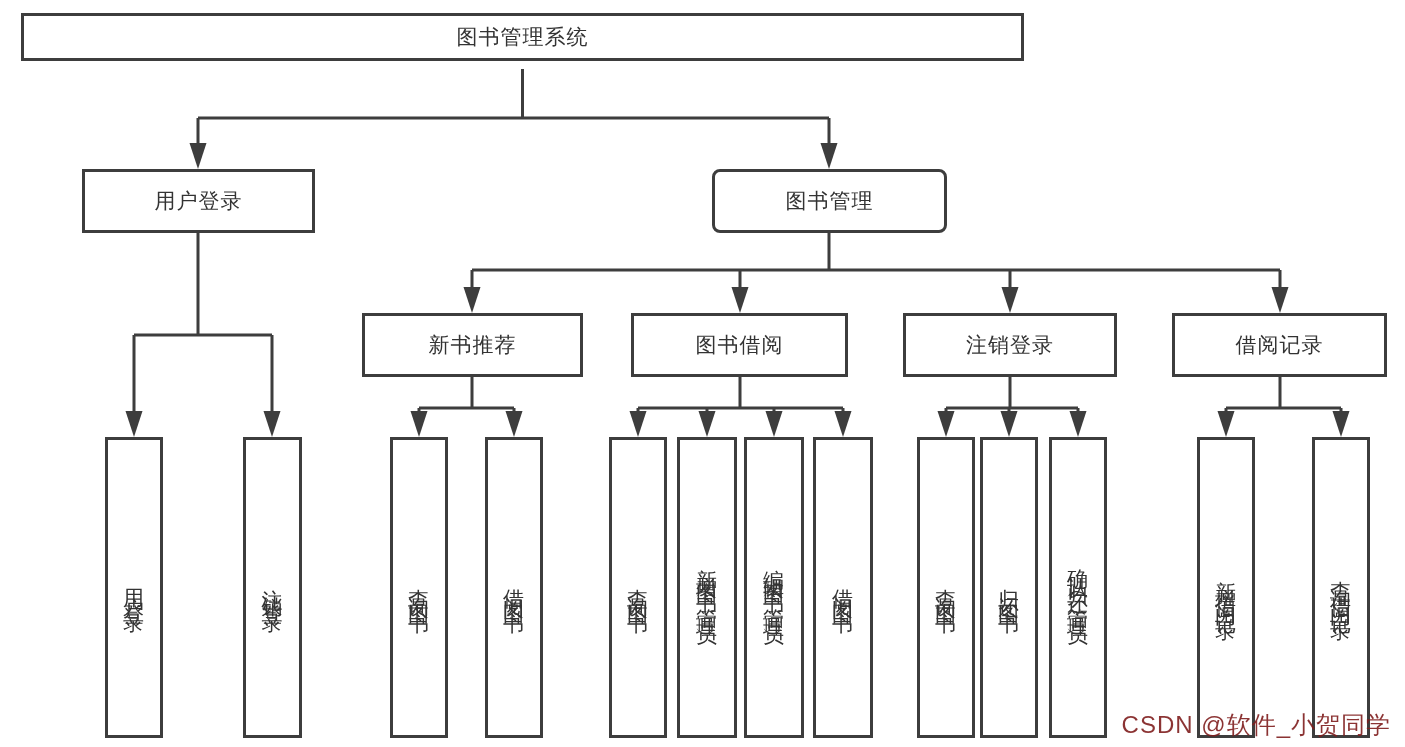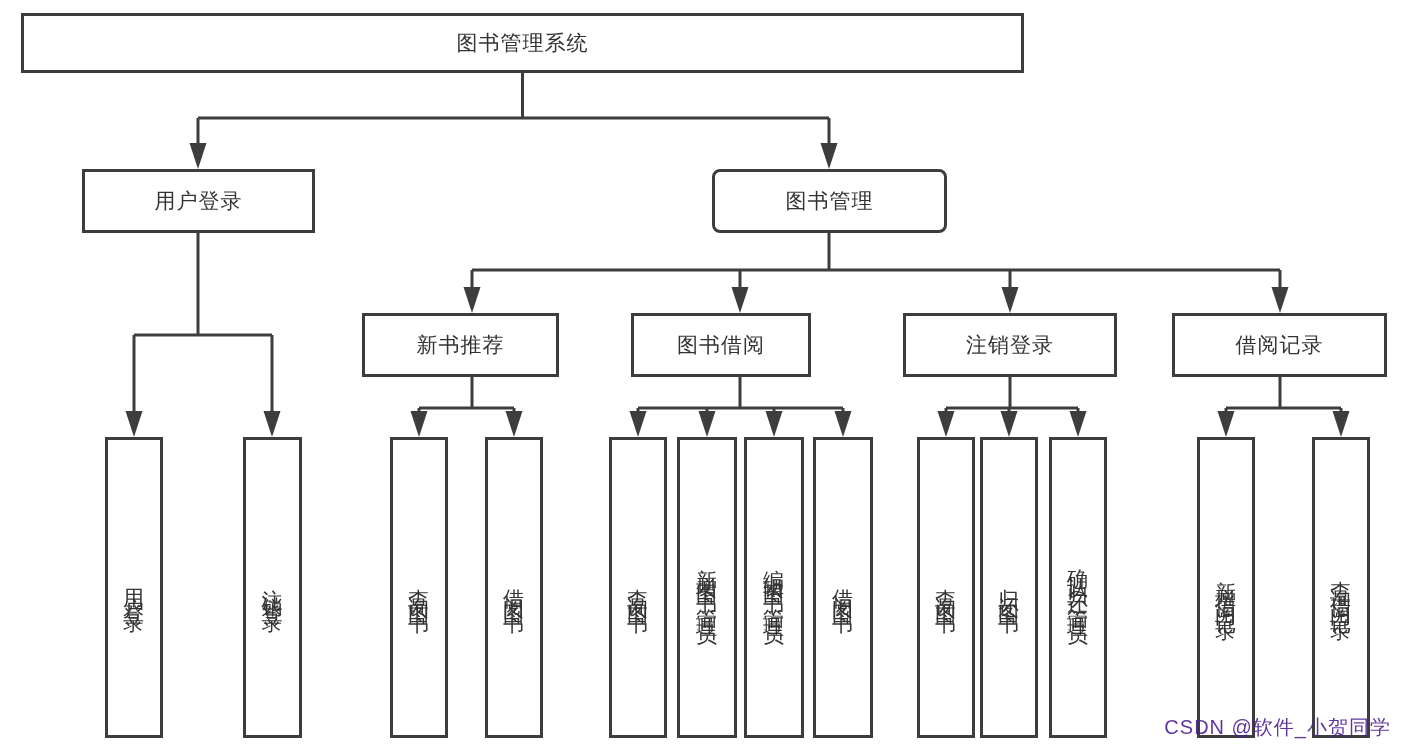--- a/index.html
+++ b/index.html
@@ -100,7 +100,7 @@
     </g>
   </svg>
 
-  <div class="node" style="left:21px; top:13px; width:1003px; height:60px;">
+  <div class="node" style="left:21px; top:13px; width:1003px; height:48px;">
     <span class="hlabel">图书管理系统</span>
   </div>
 

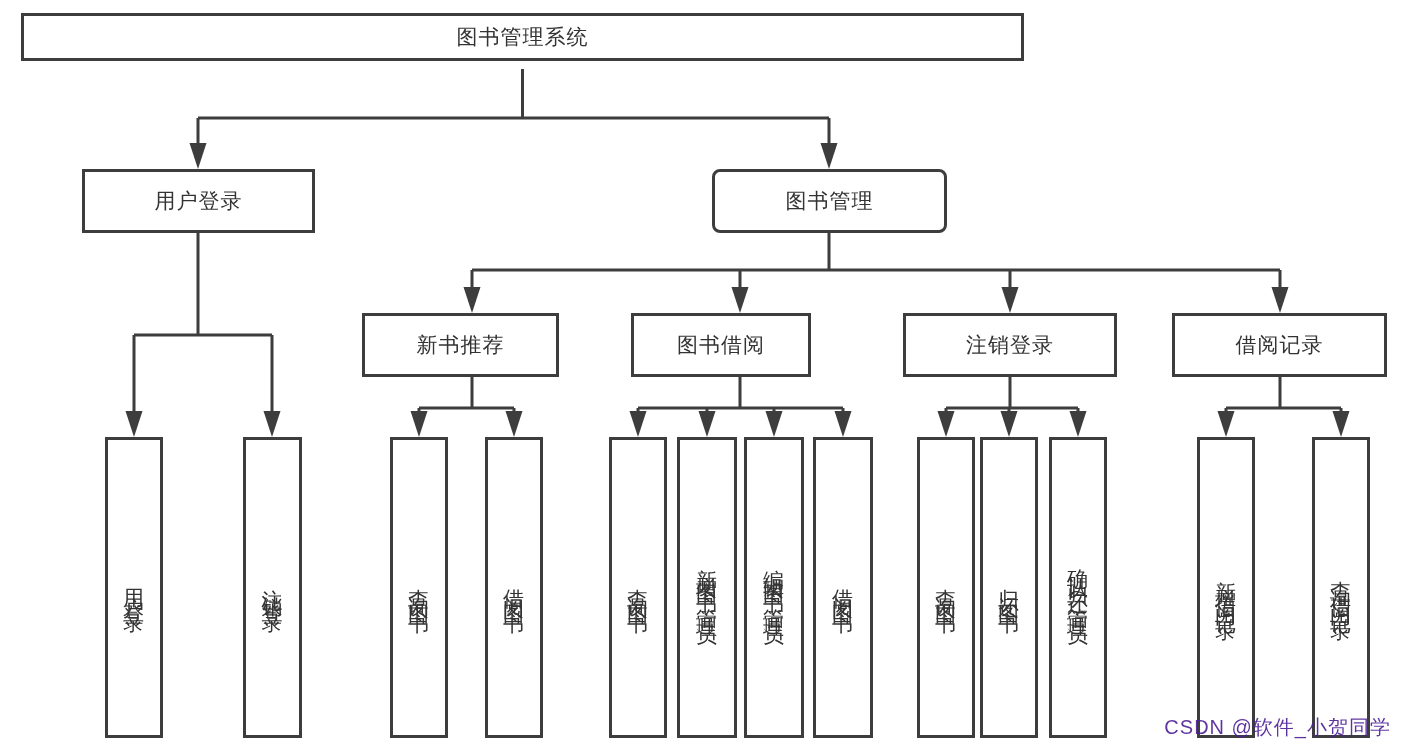--- a/index.html
+++ b/index.html
@@ -111,7 +111,7 @@
     <span class="hlabel">图书管理</span>
   </div>
 
-  <div class="node" style="left:362px; top:313px; width:197px; height:64px;">
+  <div class="node" style="left:362px; top:313px; width:221px; height:64px;">
     <span class="hlabel">新书推荐</span>
   </div>
   <div class="node" style="left:631px; top:313px; width:180px; height:64px;">

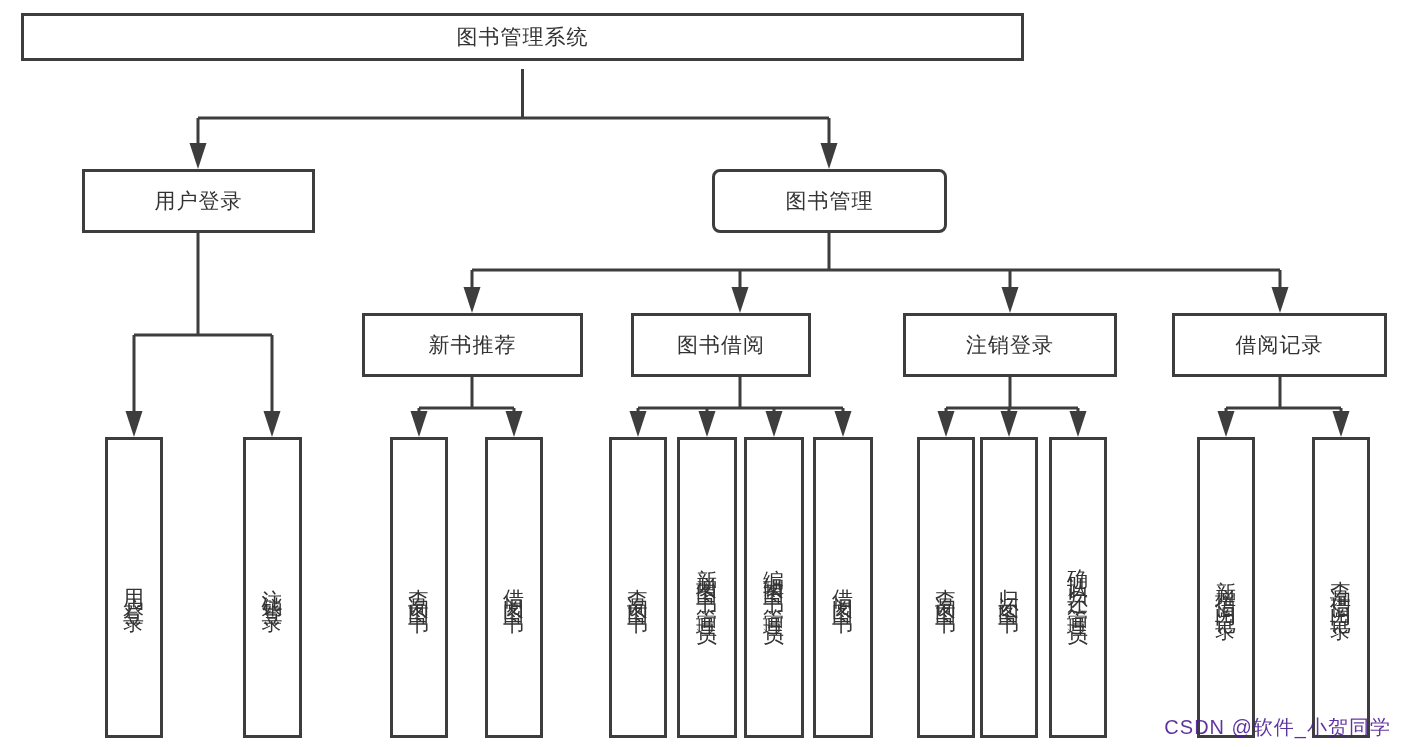--- a/index.html
+++ b/index.html
@@ -114,7 +114,7 @@
   <div class="node" style="left:362px; top:313px; width:221px; height:64px;">
     <span class="hlabel">新书推荐</span>
   </div>
-  <div class="node" style="left:631px; top:313px; width:180px; height:64px;">
+  <div class="node" style="left:631px; top:313px; width:217px; height:64px;">
     <span class="hlabel">图书借阅</span>
   </div>
   <div class="node" style="left:903px; top:313px; width:214px; height:64px;">

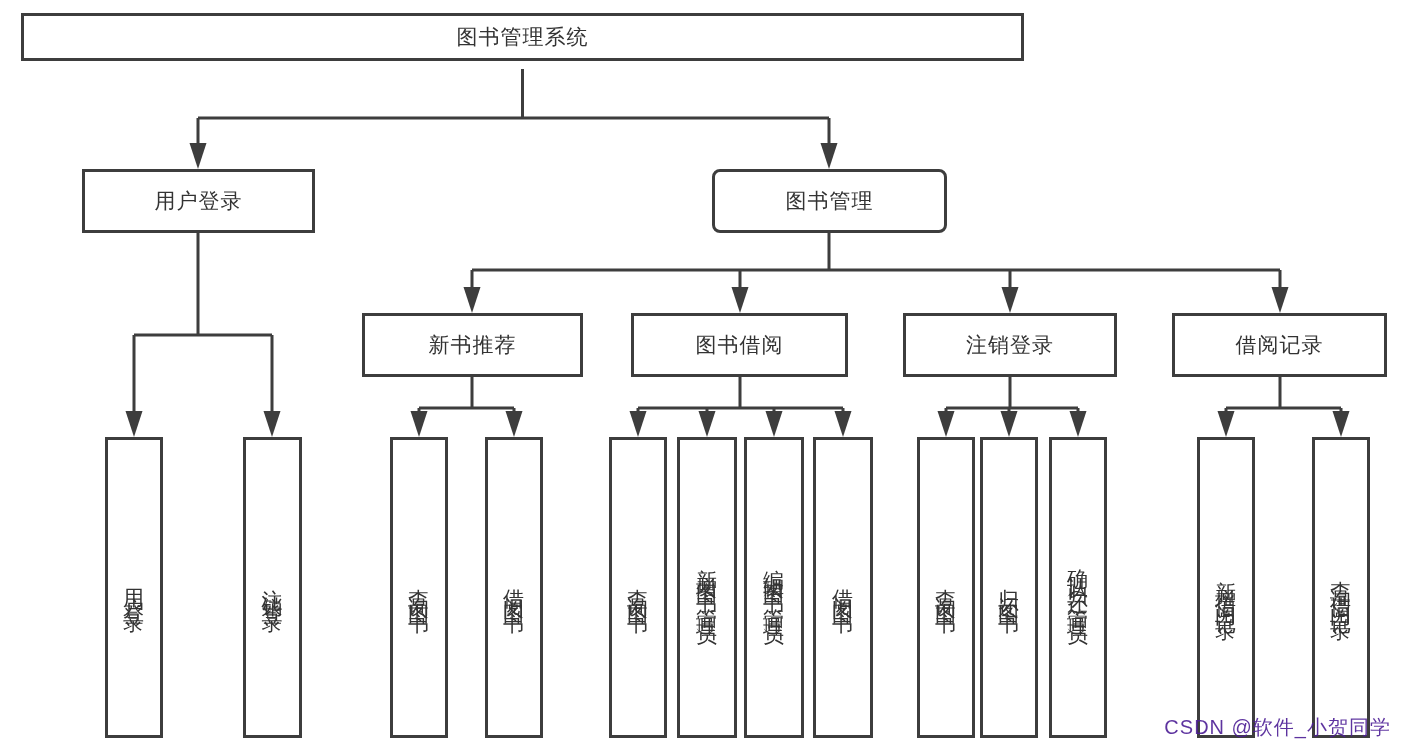--- a/index.html
+++ b/index.html
@@ -48,9 +48,9 @@
     position: absolute;
     right: 14px;
     bottom: 6px;
-    font-size: 20px;
+    font-size: 24px;
     letter-spacing: 1px;
-    color: #4c1d95;
+    color: #7f1d1d;
     opacity: 0.9;
     white-space: nowrap;
   }

